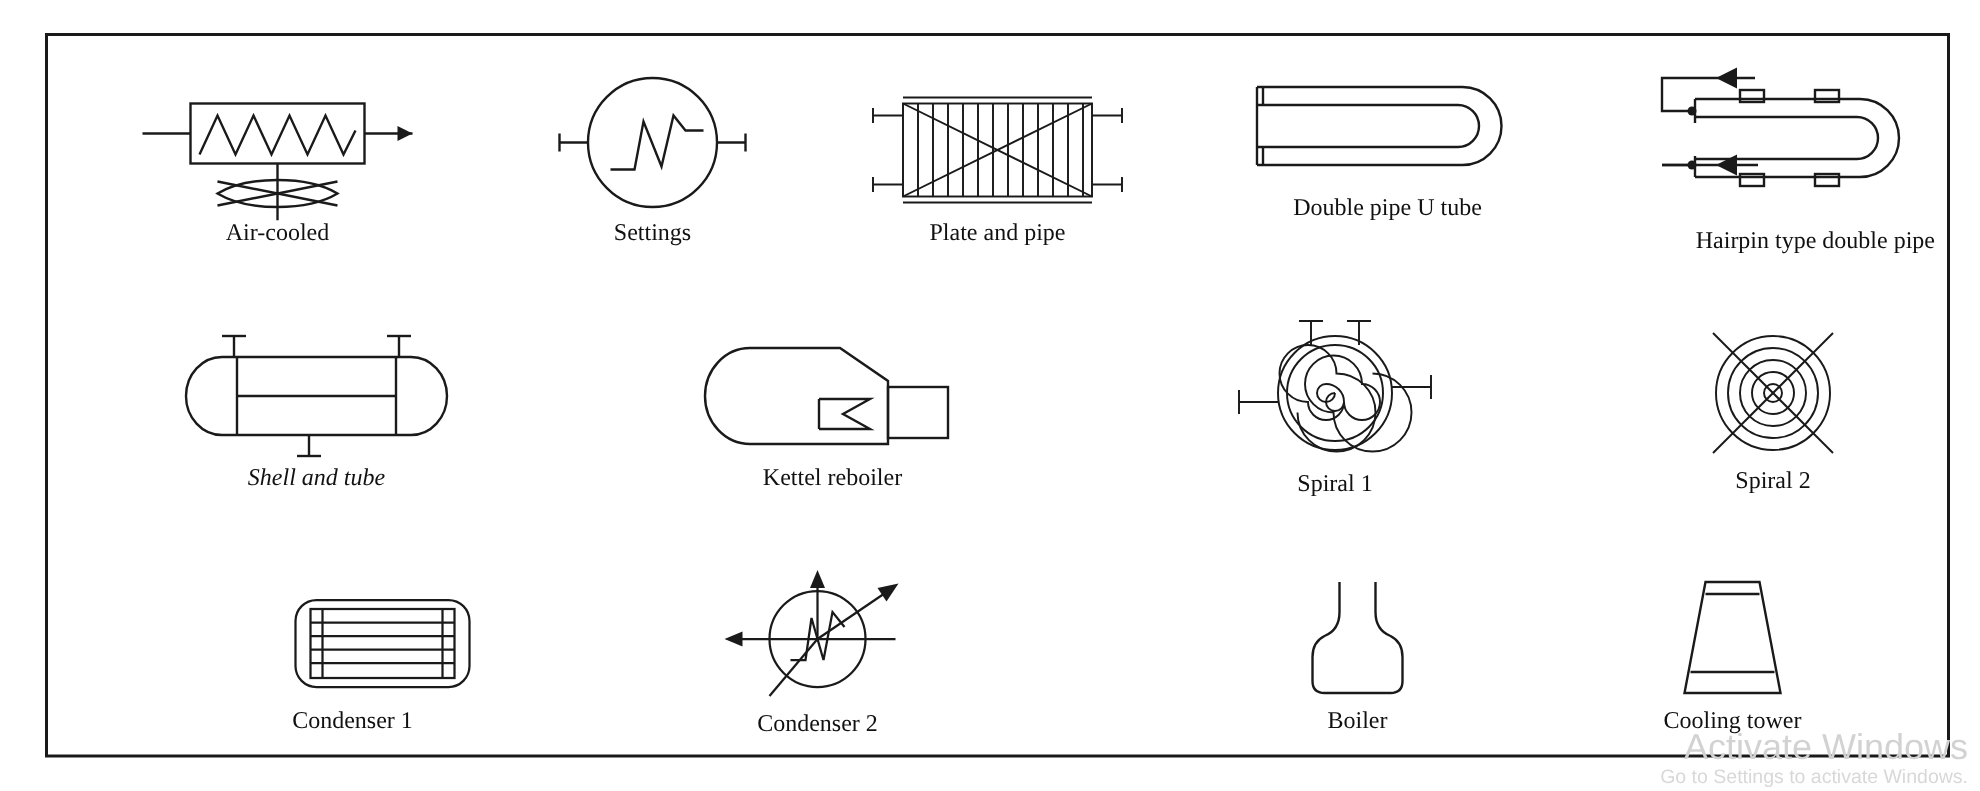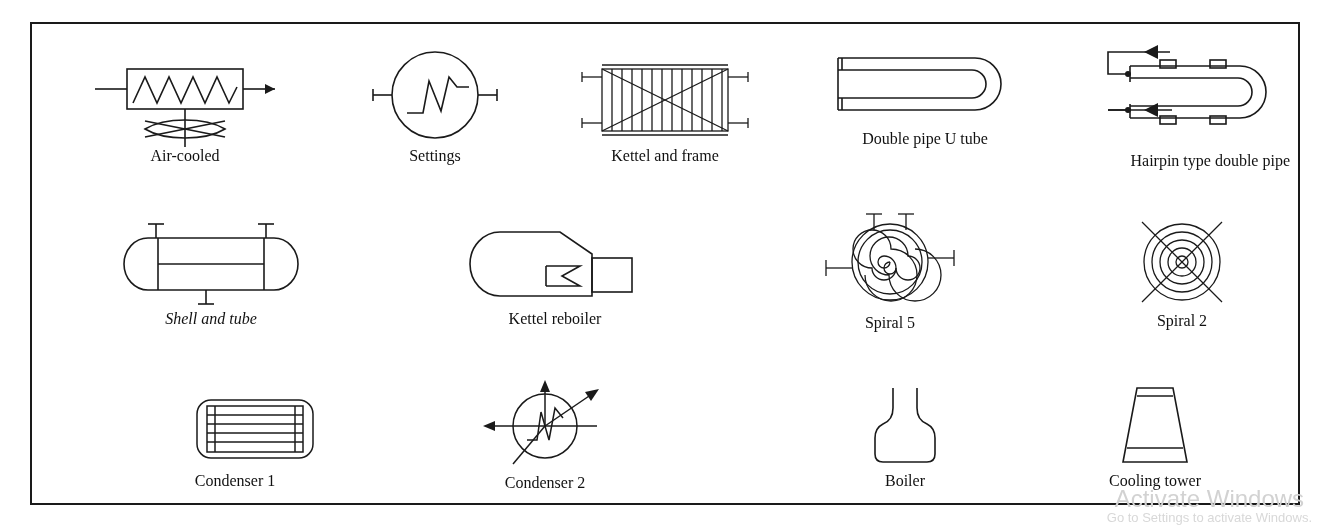--- a/index.html
+++ b/index.html
@@ -163,7 +163,7 @@
           <line x1="188" y1="71" x2="188" y2="81"></line>
         </g>
       </svg>
-      <div class="caption">Kettel and frame</div>
+      <div class="caption">Plate and pipe</div>
     </div>
 
     <div class="cell" style="left:775px; top:8px; width:240px;">

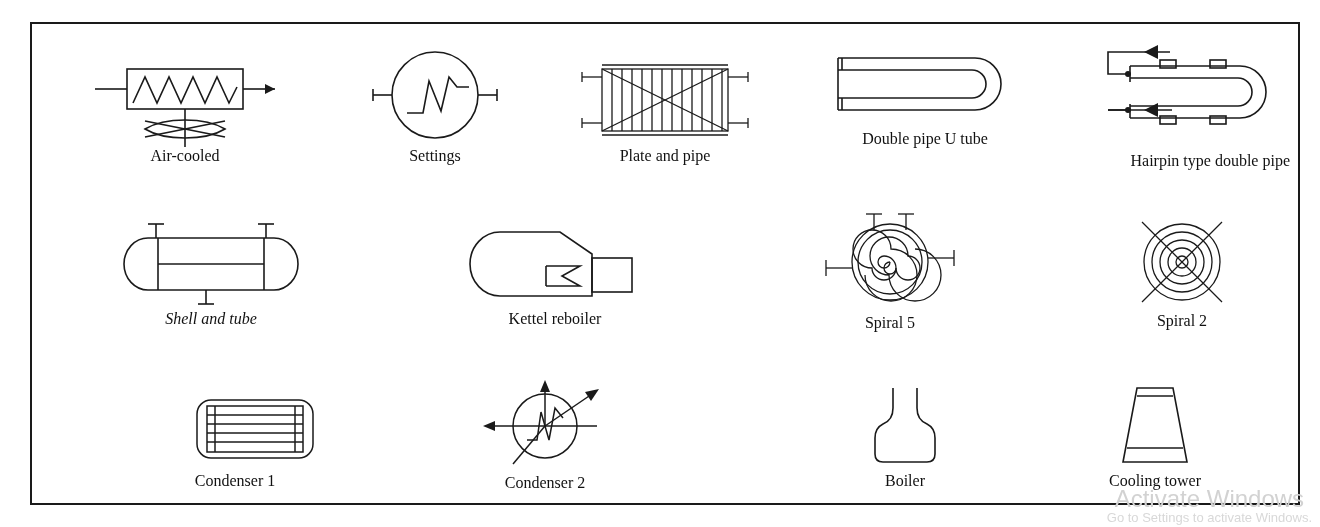--- a/index.html
+++ b/index.html
@@ -276,7 +276,7 @@
           <line x1="154" y1="46" x2="154" y2="62"></line>
         </g>
       </svg>
-      <div class="caption">Spiral 5</div>
+      <div class="caption">Spiral 1</div>
     </div>
 
     <div class="cell" style="left:1052px; top:190px; width:200px;align-items:center;">

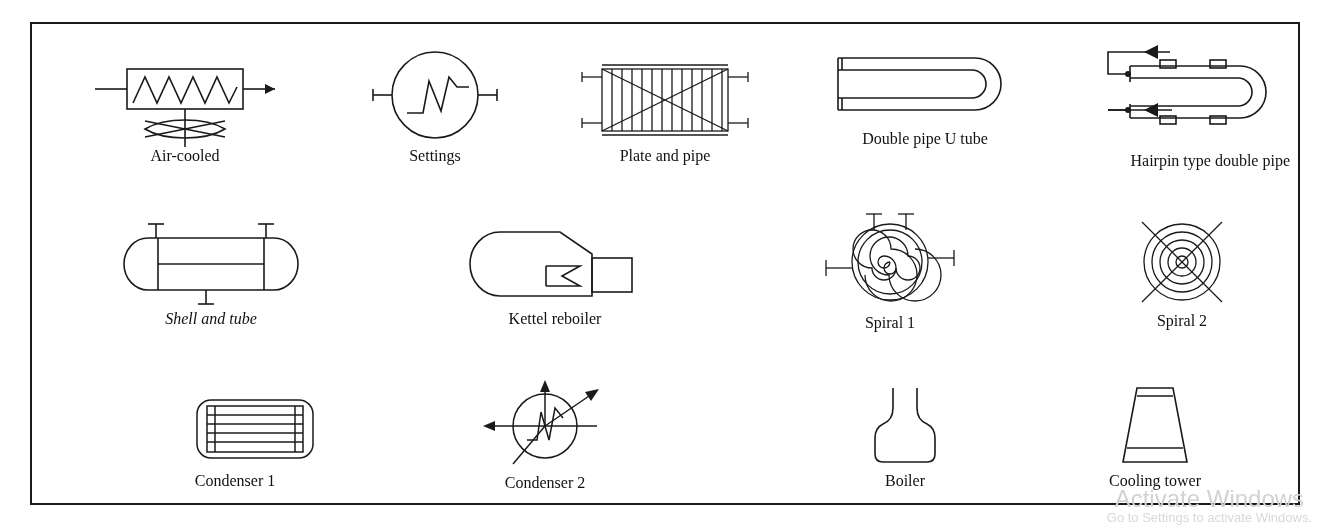--- a/index.html
+++ b/index.html
@@ -63,7 +63,7 @@
     position: absolute;
     right: 8px;
     bottom: 2px;
-    text-align: center;
+    text-align: right;
     pointer-events: none;
     user-select: none;
   }

